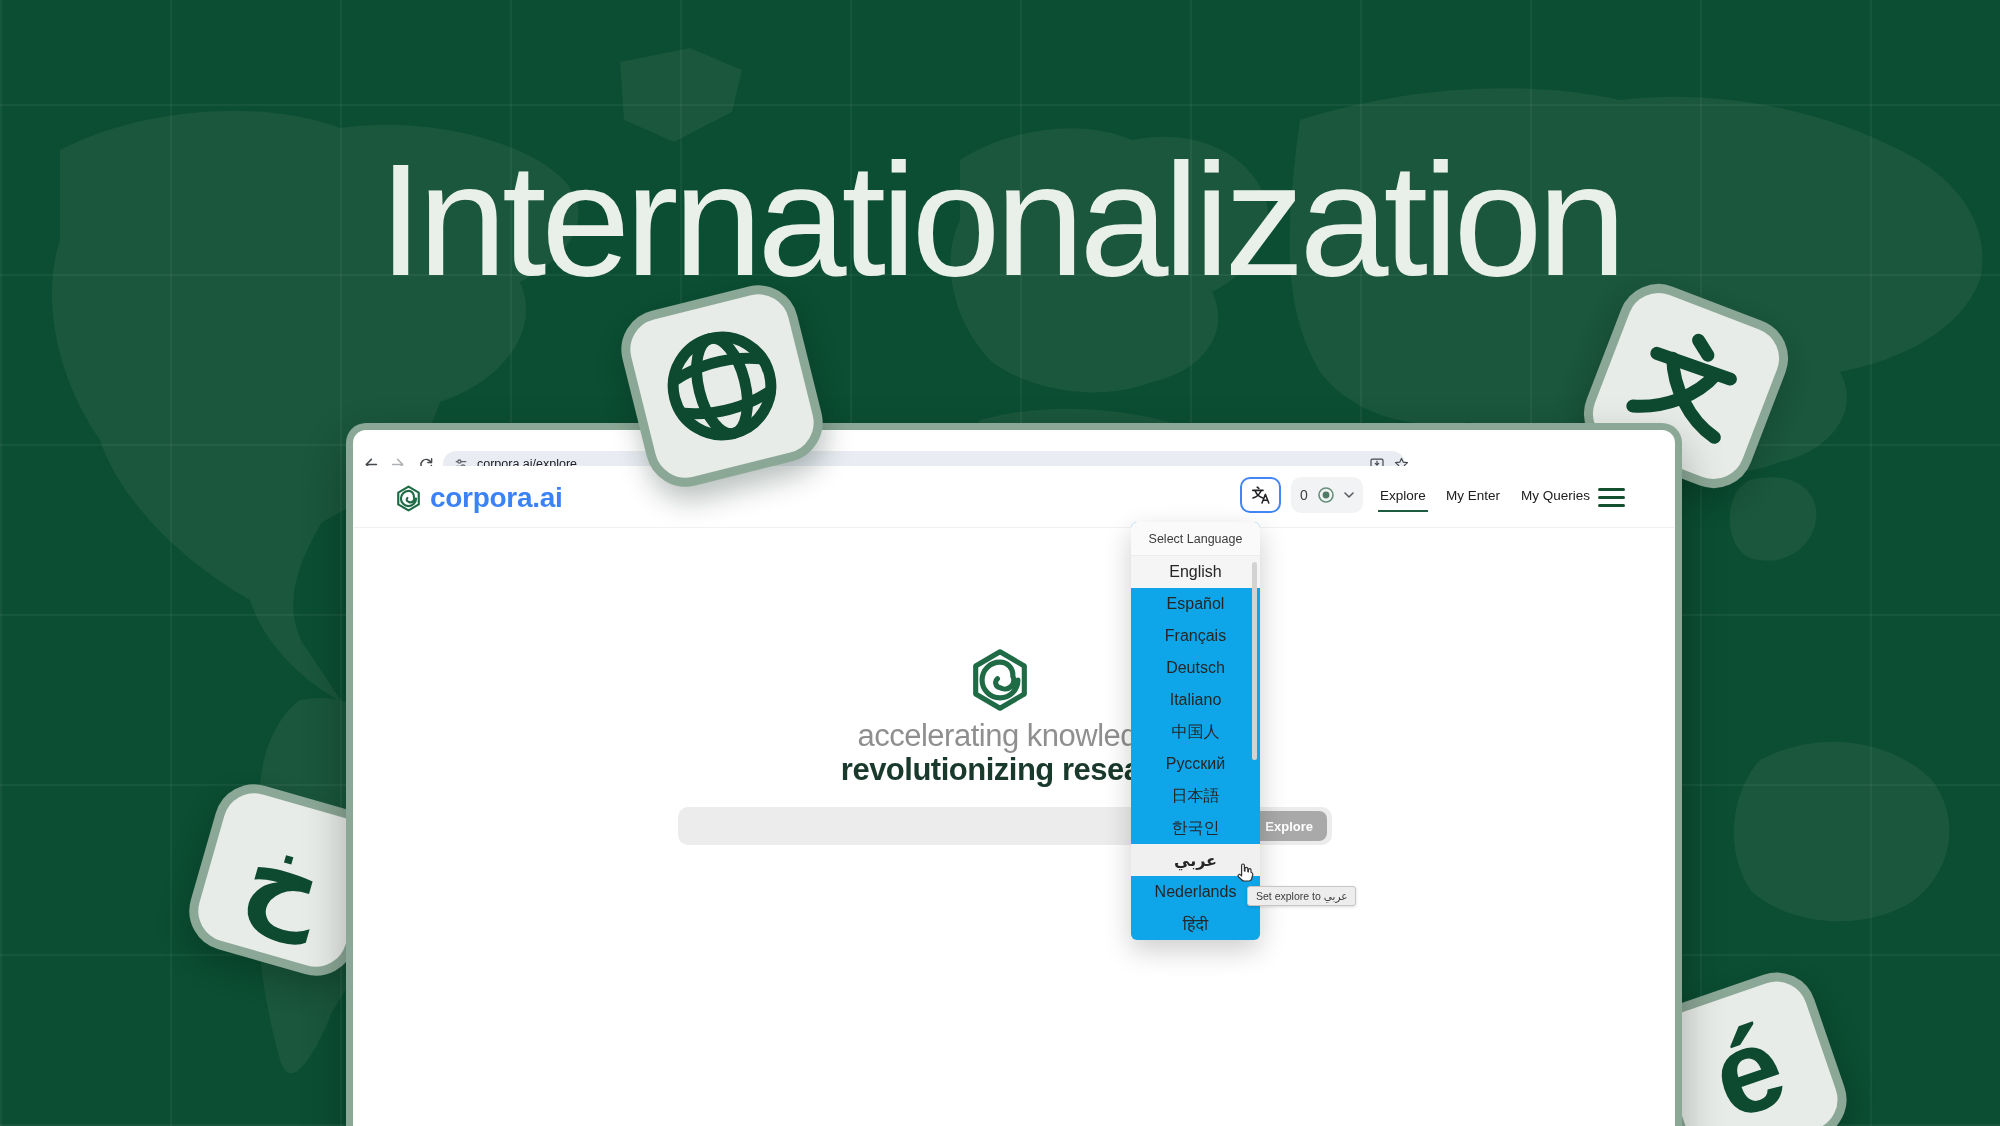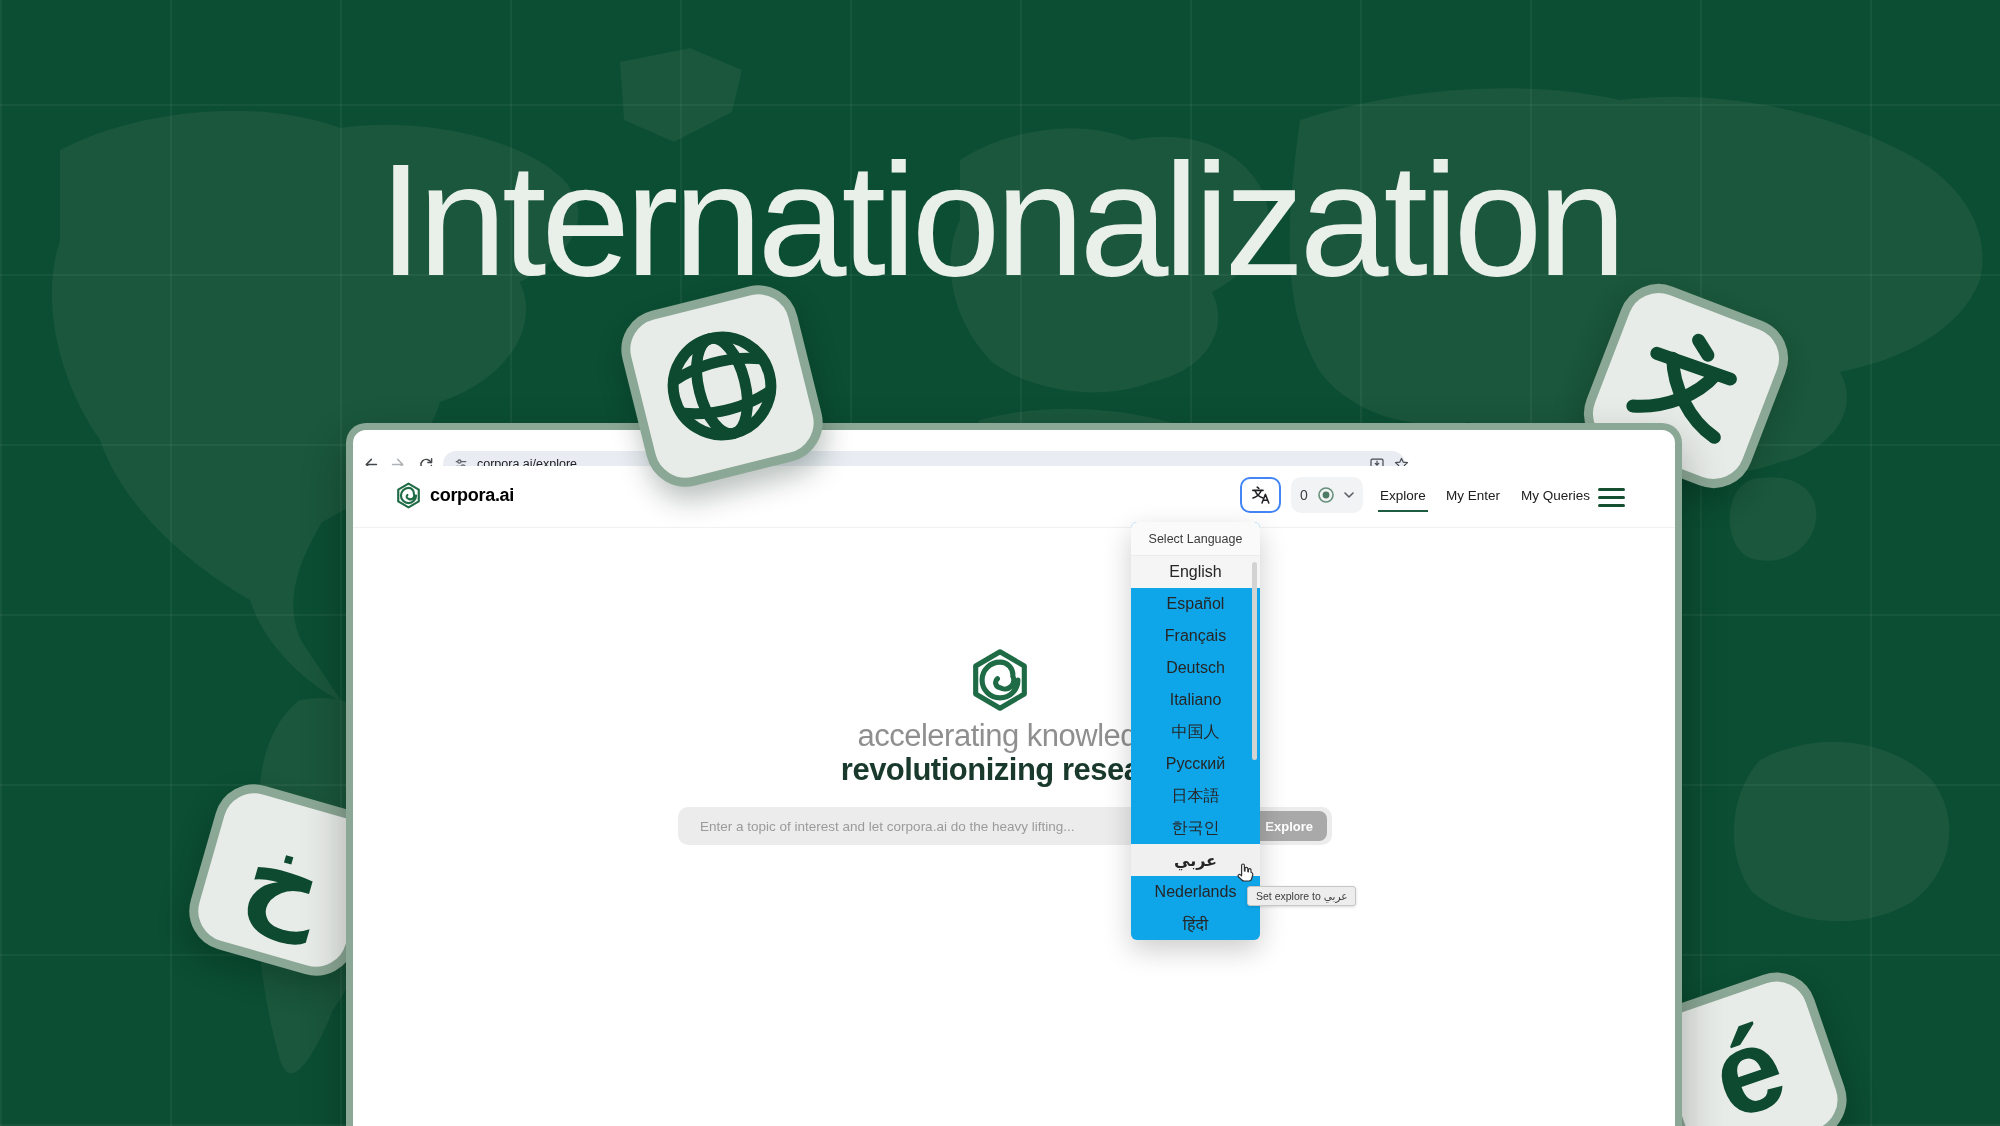--- a/index.html
+++ b/index.html
@@ -43,7 +43,7 @@
   #siteheader{position:absolute;left:0;top:36px;width:1322px;height:62px;background:#fff;
     border-bottom:1px solid #F1F1F1;}
   #brand{position:absolute;left:42px;top:16px;display:flex;align-items:center;gap:8px;}
-  #brand .brand-text{font-size:18px;font-weight:600;color:#000000;letter-spacing:-.3px;}
+  #brand .brand-text{font-size:28px;font-weight:600;color:#3b82f6;letter-spacing:-.3px;}
   #translate-btn{position:absolute;left:887px;top:11px;width:41px;height:36px;background:#fff;
     border:2px solid #4285F4;border-radius:10px;display:flex;align-items:center;justify-content:center;}
   #counter-pill{position:absolute;left:938px;top:11px;width:72px;height:36px;background:#F1F3F4;

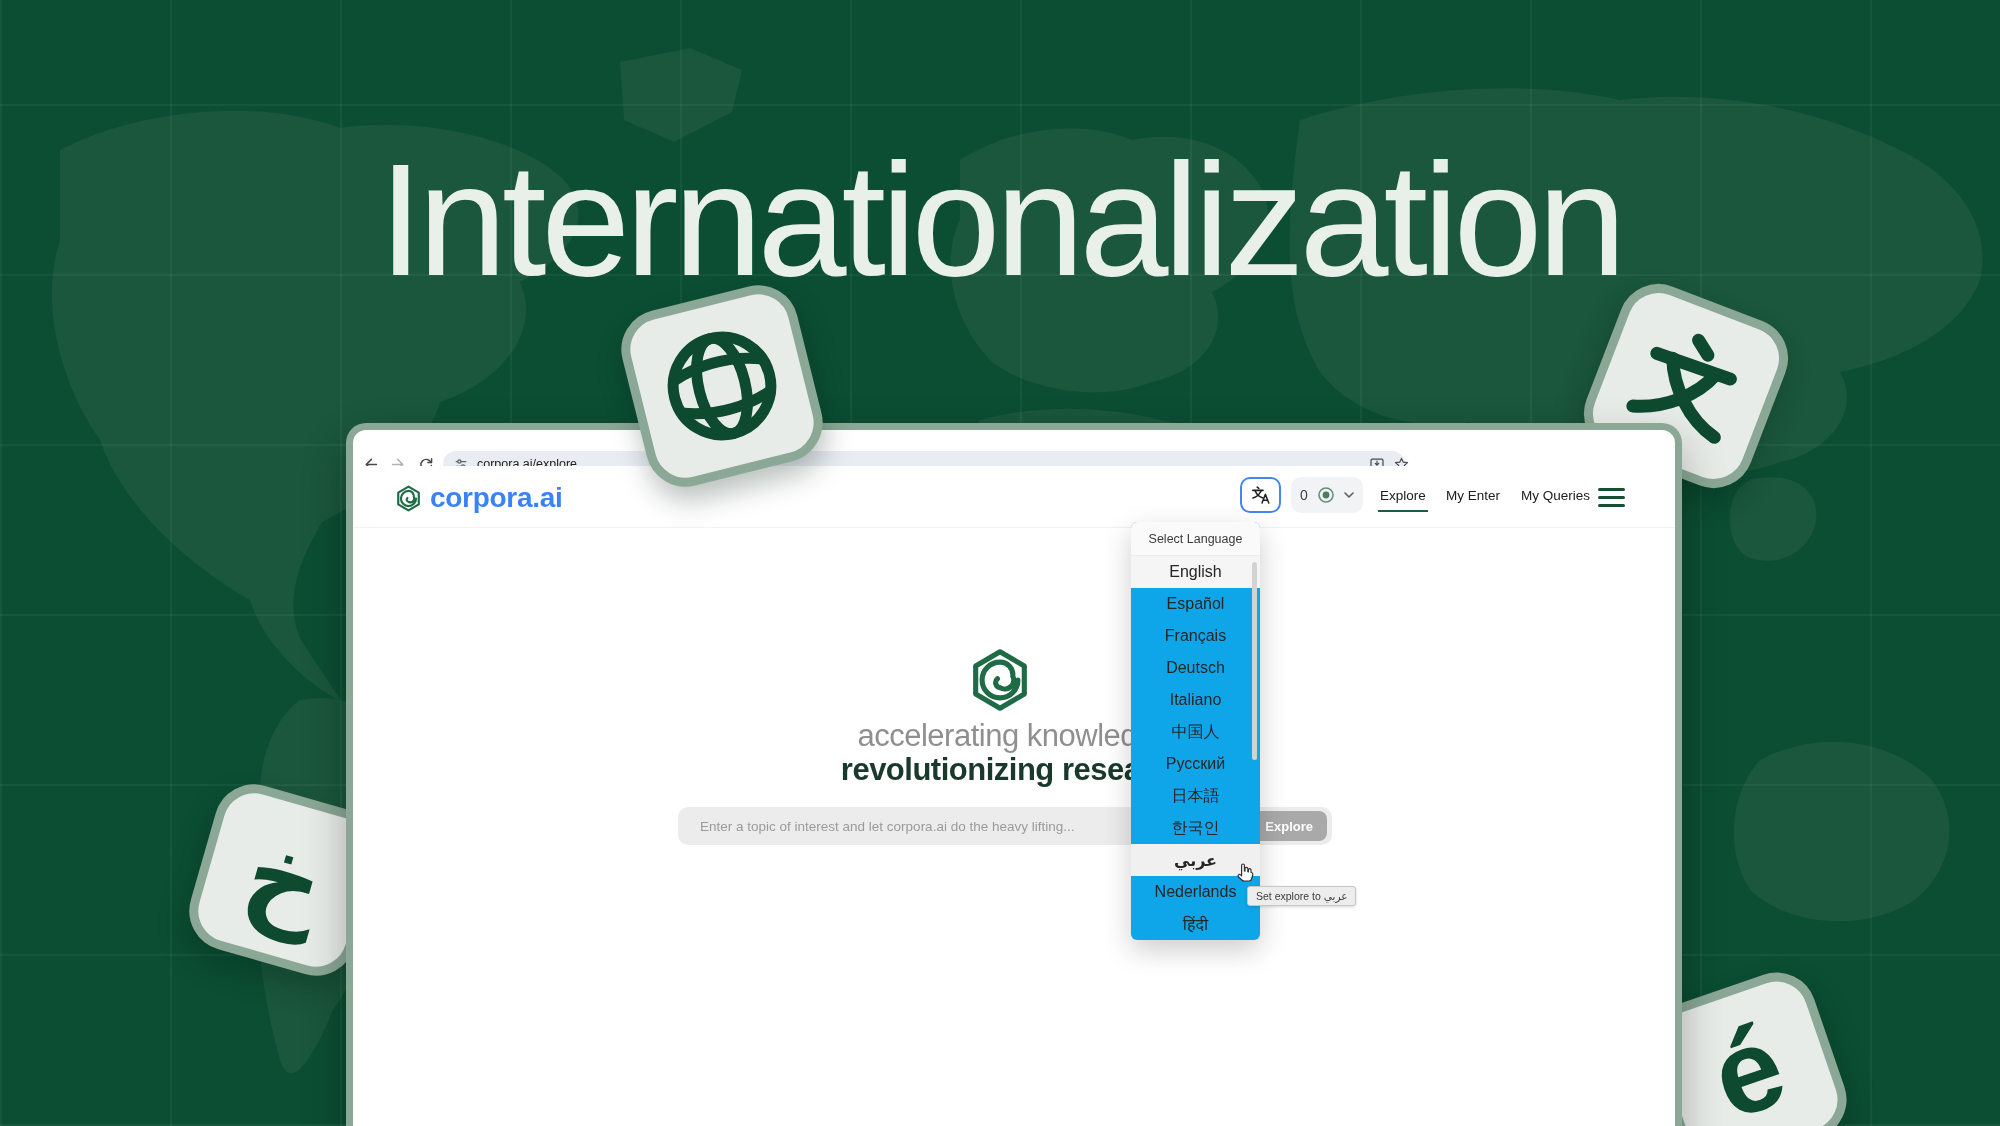--- a/index.html
+++ b/index.html
@@ -223,7 +223,6 @@
     <div class="tag2">revolutionizing research</div>
 
     <div id="searchbar">
-      <input type="text" placeholder="Enter a topic of interest and let corpora.ai do the heavy lifting..." style="">
       <button id="explore-btn">Explore</button>
     </div>
 

